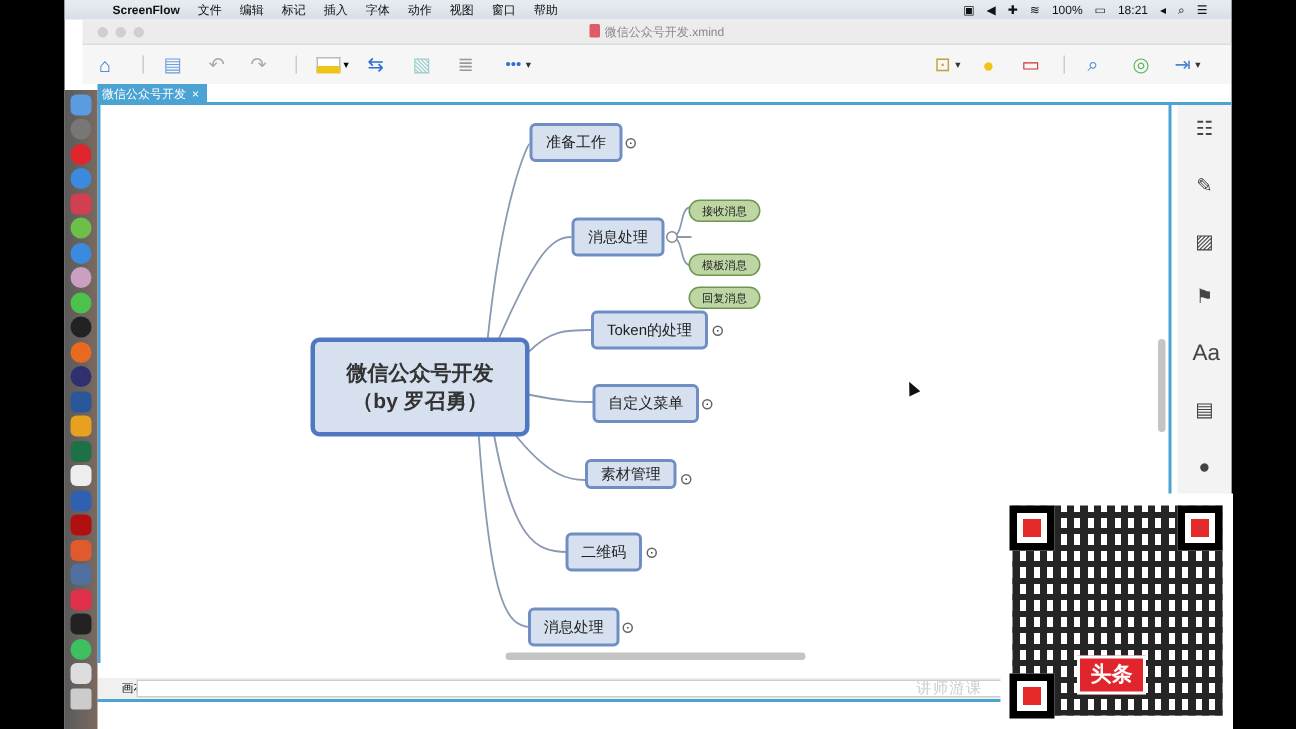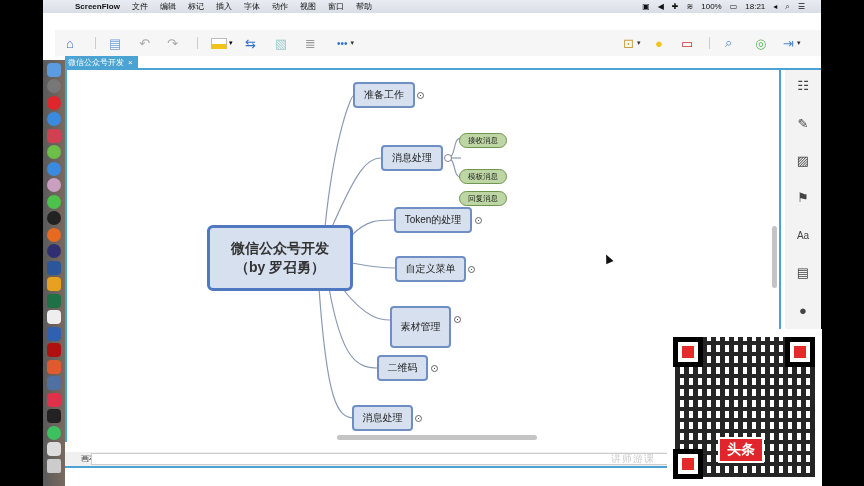--- a/index.html
+++ b/index.html
@@ -87,6 +87,14 @@
     </div>
   </div>
 
+  <div class="titlebar">
+    <div class="traffic">
+      <span></span>
+      <span></span>
+      <span></span>
+    </div>
+    <div class="wtitle"><span class="docicon"></span><span>微信公众号开发.xmind</span></div>
+  </div>
 
   <div class="toolbar">
     <div class="tb" style="left:11px;color:#2f6fd0;">⌂</div>

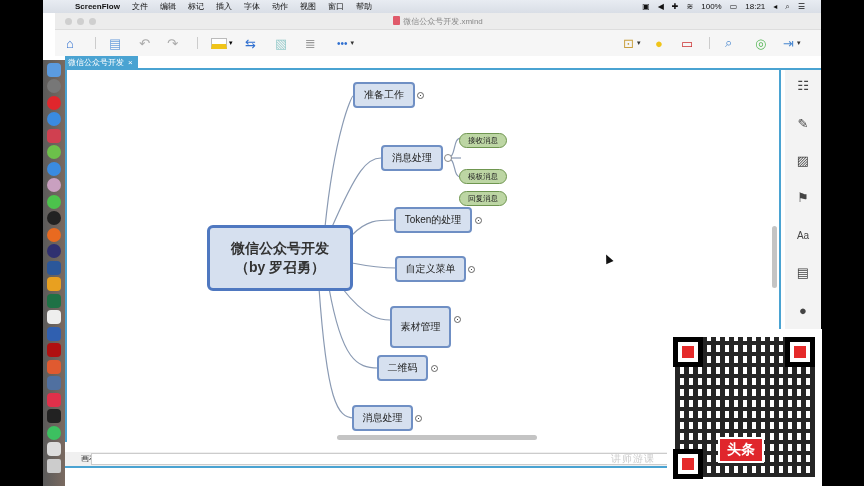--- a/index.html
+++ b/index.html
@@ -199,7 +199,7 @@
     <div class="rp" style="top:46px;">✎</div>
     <div class="rp" style="top:83px;">▨</div>
     <div class="rp" style="top:120px;">⚑</div>
-    <div class="rp" style="top:158px;font-size:10px;">Aa</div>
+    <div class="rp" style="top:158px;font-size:15px;">Aa</div>
     <div class="rp" style="top:195px;">▤</div>
     <div class="rp" style="top:233px;">●</div>
   </div>

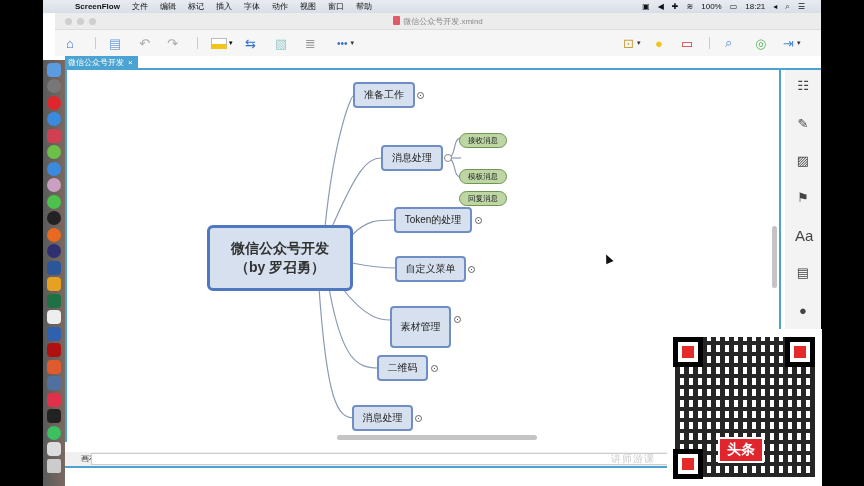--- a/index.html
+++ b/index.html
@@ -175,7 +175,7 @@
       </div>
     <div class="plus" style="left:401px;top:196px;"></div>
 
-    <div class="node" style="left:323px;top:236px;width:61px;height:42px;">
+    <div class="node" style="left:323px;top:236px;width:61px;height:20px;">
         <span>素材管理</span>
       </div>
     <div class="plus" style="left:387px;top:246px;"></div>

